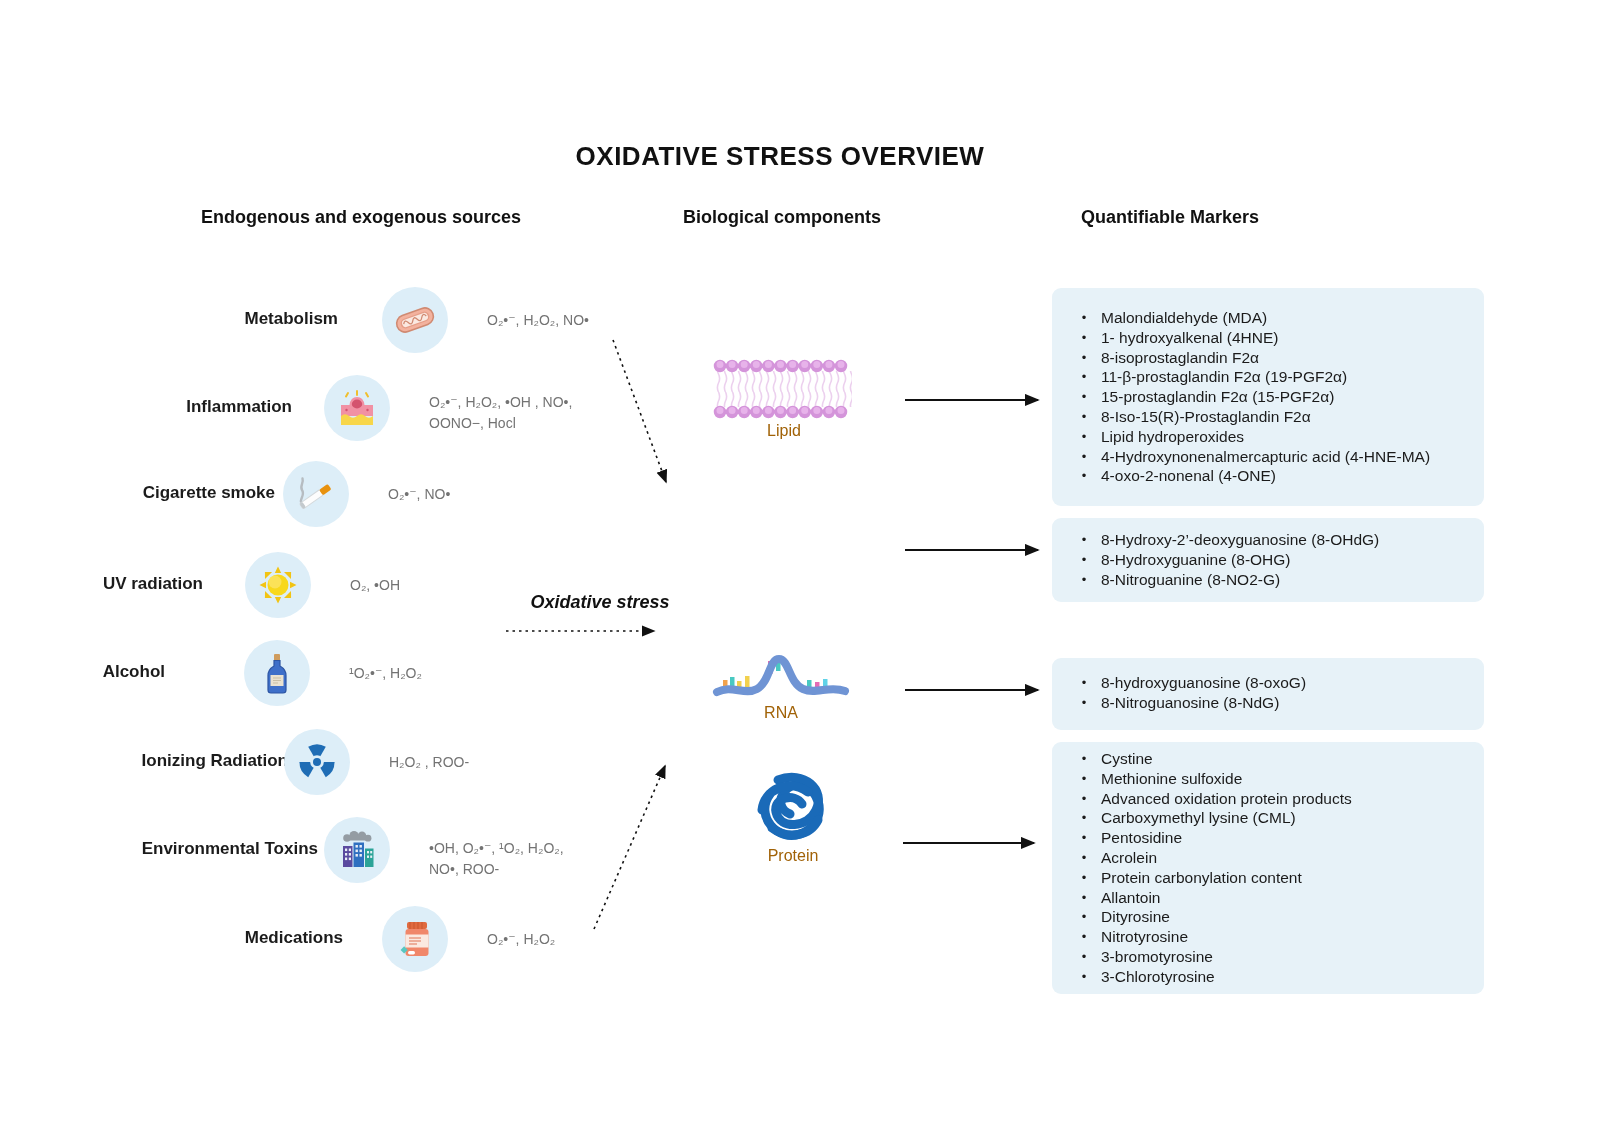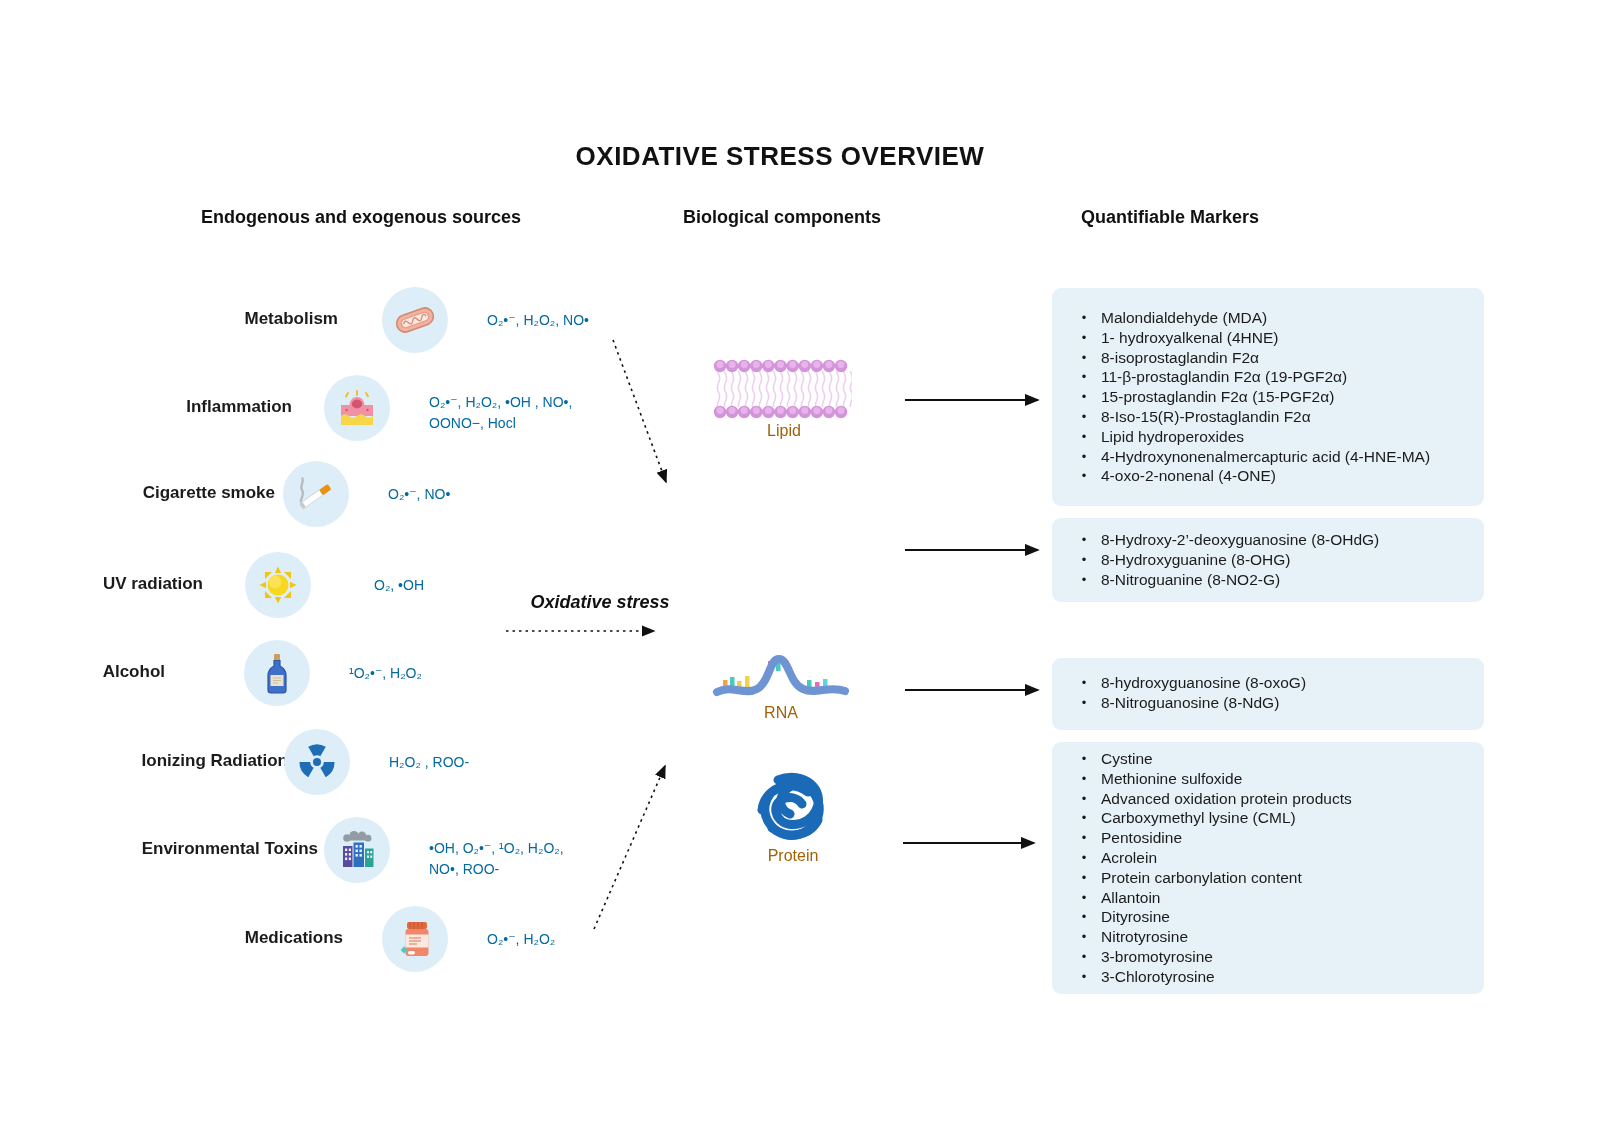--- a/index.html
+++ b/index.html
@@ -18,7 +18,7 @@
              white-space:nowrap;text-align:right;}
   .icon-circle{position:absolute;width:66px;height:66px;border-radius:50%;
                background:#ddeef8;display:flex;align-items:center;justify-content:center;}
-  .radicals{position:absolute;font-size:14px;color:#0369a1;line-height:21px;
+  .radicals{position:absolute;font-size:14px;color:#737373;line-height:21px;
             white-space:pre-line;}
 
   .comp{position:absolute;}

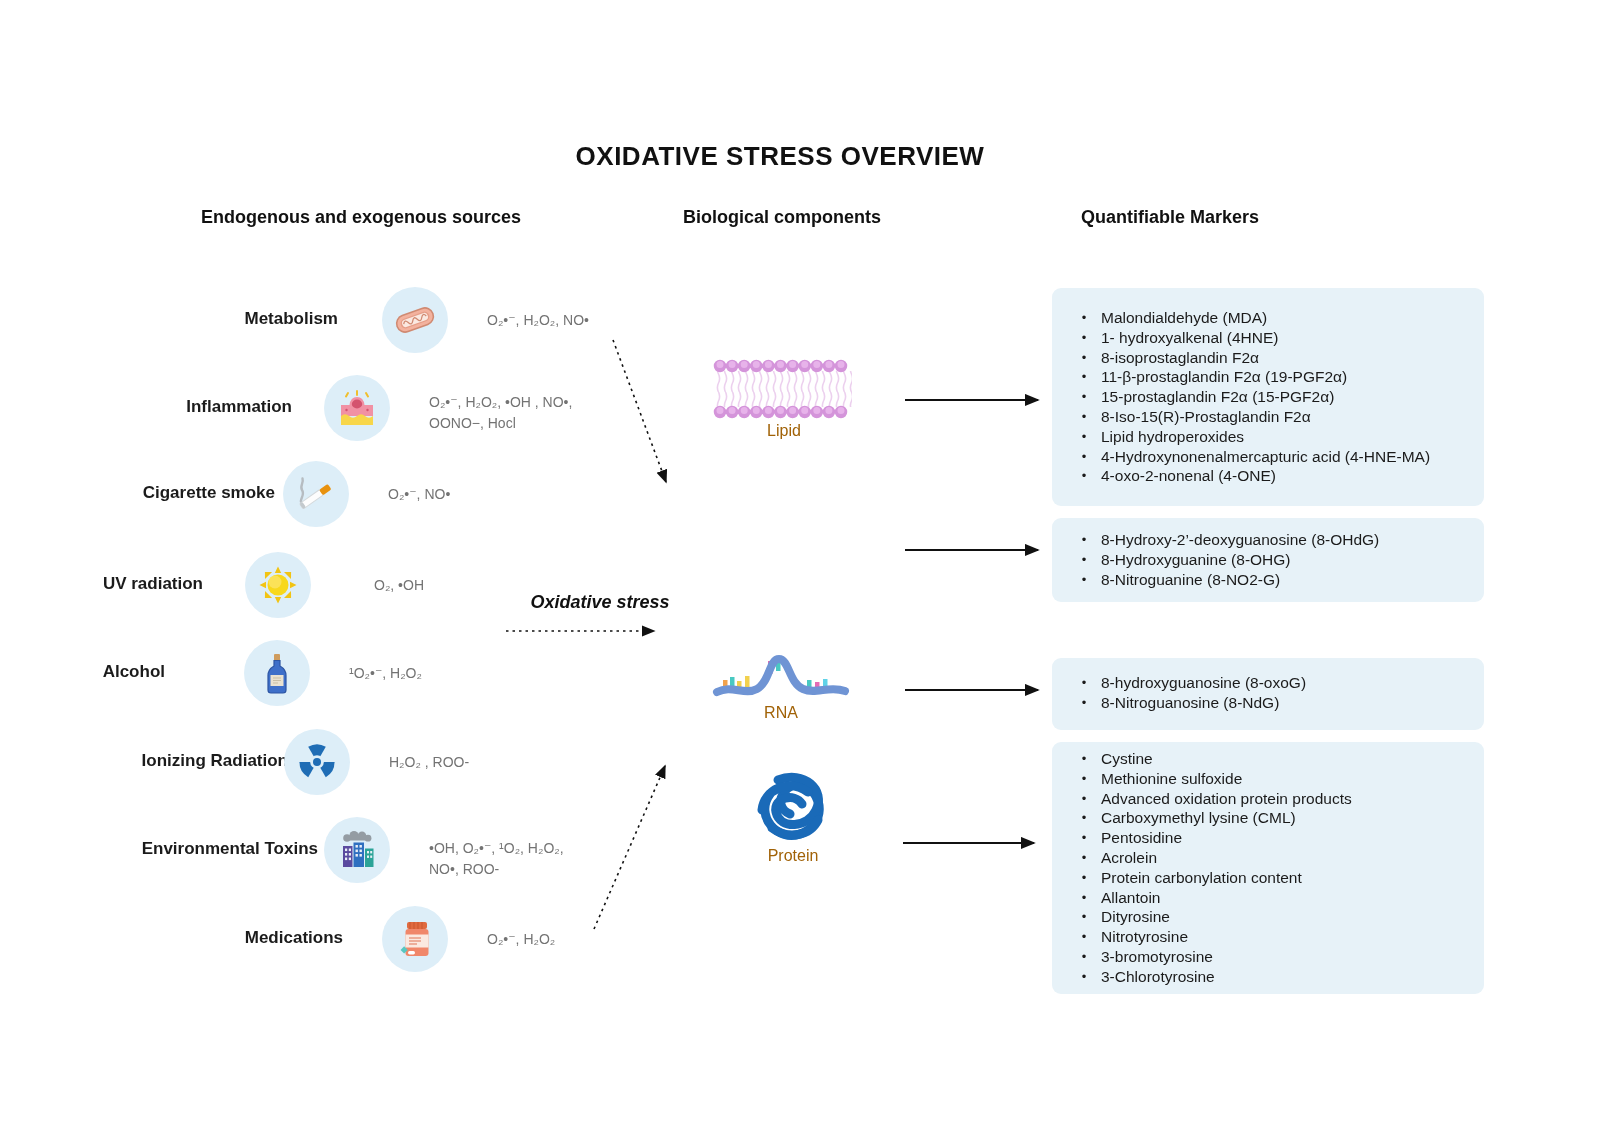--- a/index.html
+++ b/index.html
@@ -107,7 +107,7 @@
       <circle cx="21" cy="21" r="6.5" fill="#fbe463" opacity="0.85"></circle>
     </svg>
   </div>
-  <div class="radicals" style="left:350px;top:575px;margin-left:24px;">O₂, •OH</div>
+  <div class="radicals" style="left:350px;top:575px;">O₂, •OH</div>
 
   <div class="src-label" style="right:1435px;top:662px;">Alcohol</div>
   <div class="icon-circle" style="left:244px;top:640px;">

